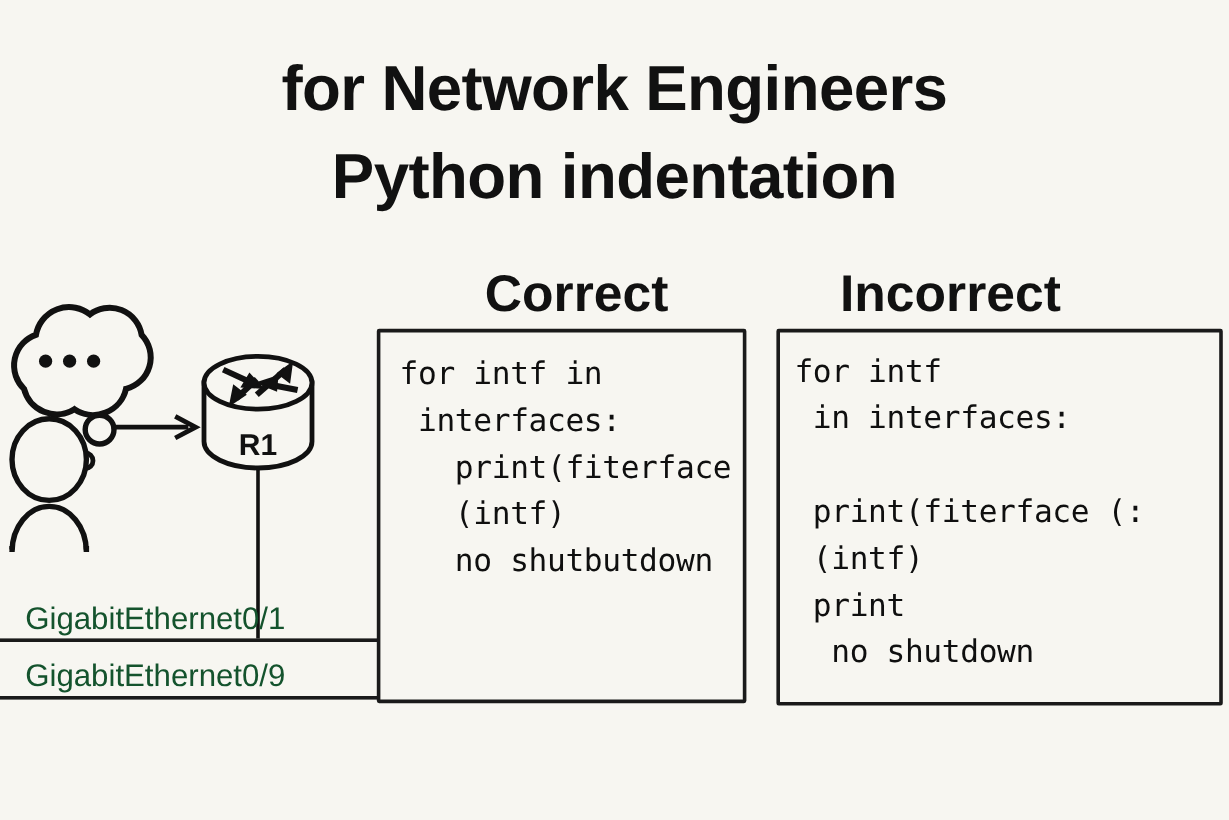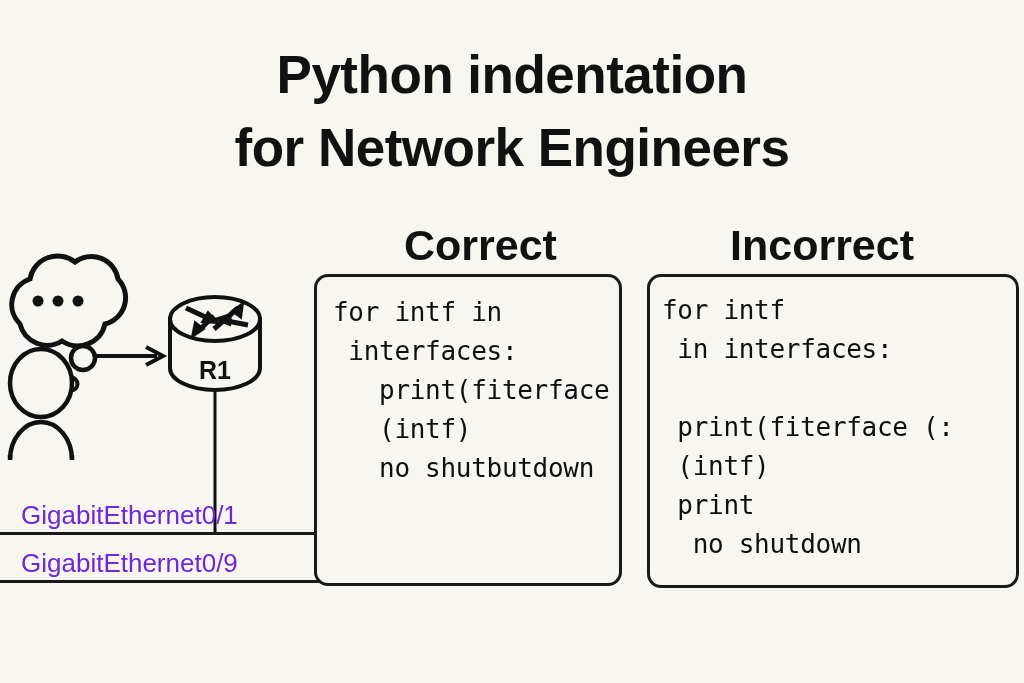--- a/index.html
+++ b/index.html
@@ -112,8 +112,8 @@
 <div id="slide">
 
   <div class="title-block">
+    <span class="title-line">for Network Engineers</span>
     <span class="title-line">Python indentation</span>
-    <span class="title-line">for Network Engineers</span>
   </div>
 
   <svg id="illustration" viewBox="0 0 330 350" width="330" height="350">

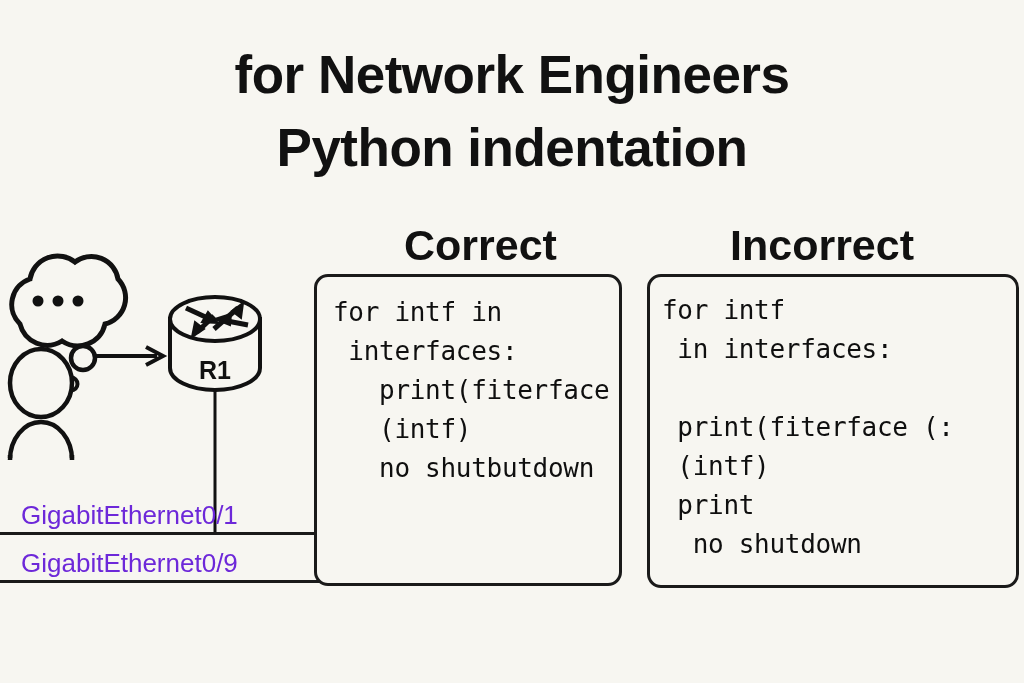--- a/index.html
+++ b/index.html
@@ -47,7 +47,7 @@
     white-space: nowrap;
   }
   #heading-correct   { left: 404px; top: 225px; }
-  #heading-incorrect { left: 730px; top: 225px; text-align: right; }
+  #heading-incorrect { left: 700px; top: 225px; text-align: right; }
 
   
   .code-box {

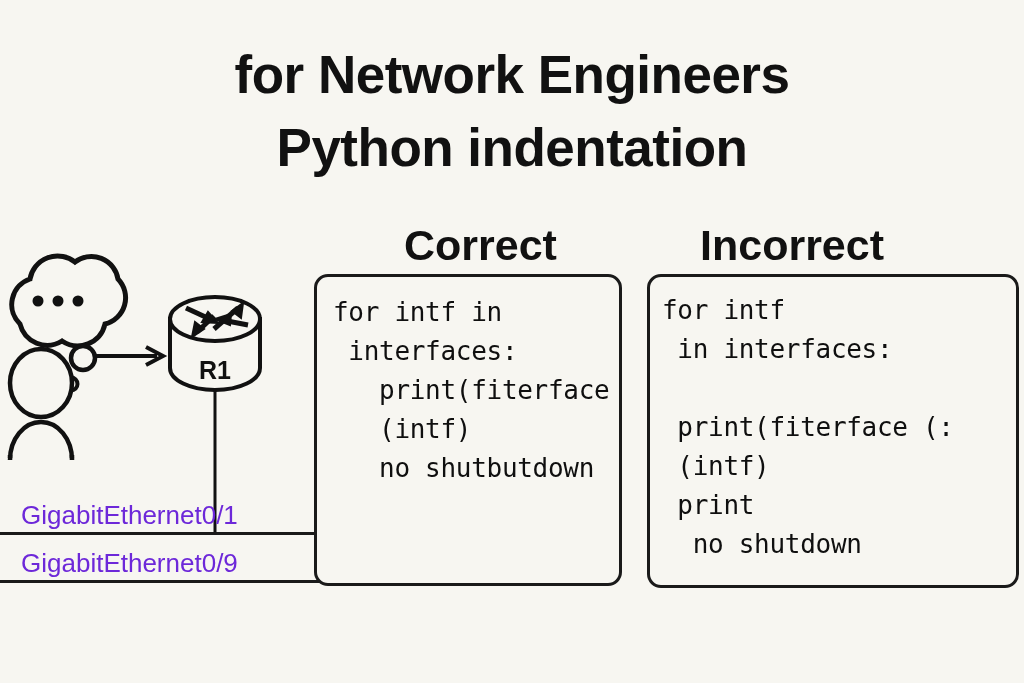--- a/index.html
+++ b/index.html
@@ -53,7 +53,7 @@
   .code-box {
     position: absolute;
     border: 3px solid #1a1a1a;
-    border-radius: 14px;
+    border-radius: 2px;
     background: #f7f6f1;
     box-sizing: border-box;
     overflow: hidden;

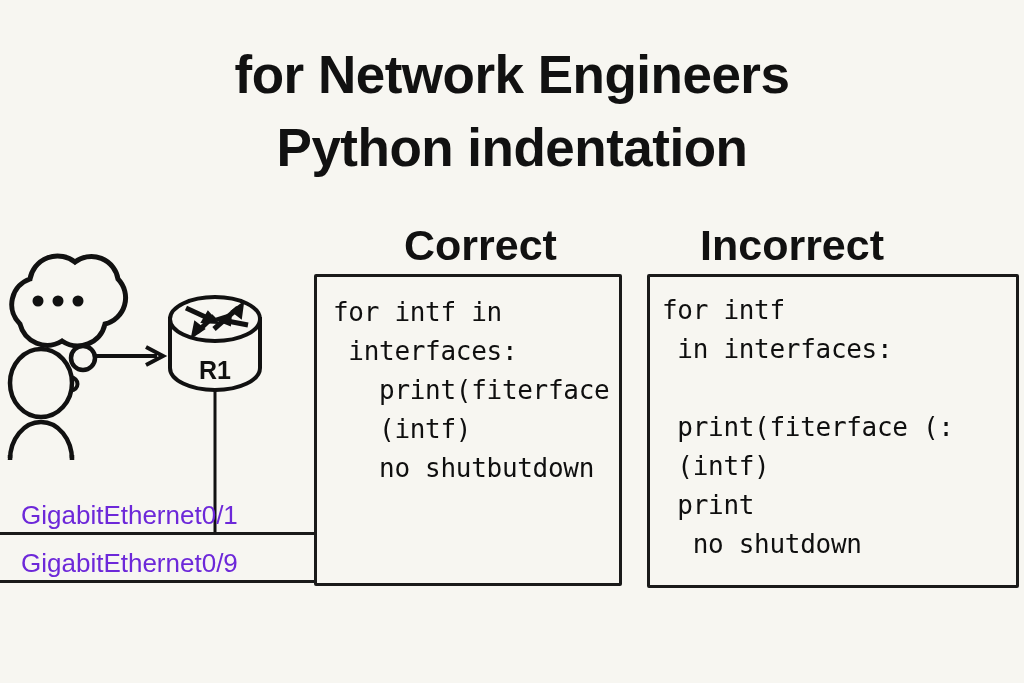--- a/index.html
+++ b/index.html
@@ -89,7 +89,7 @@
   
   .iface-label {
     position: absolute;
-    color: #6d28d9;
+    color: #14532d;
     font-family: "Liberation Sans", sans-serif;
     font-size: 26px;
     line-height: 30px;

